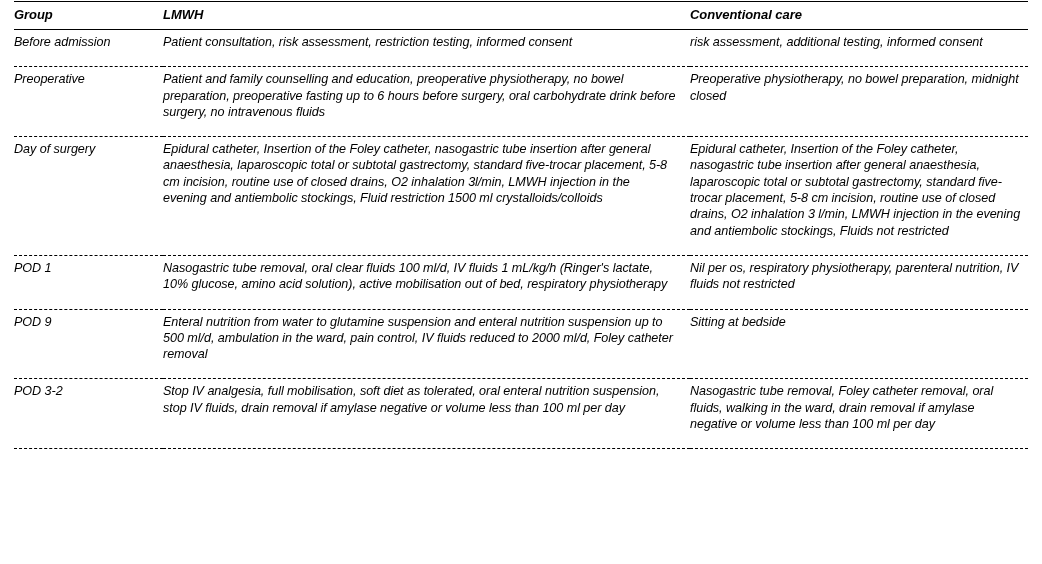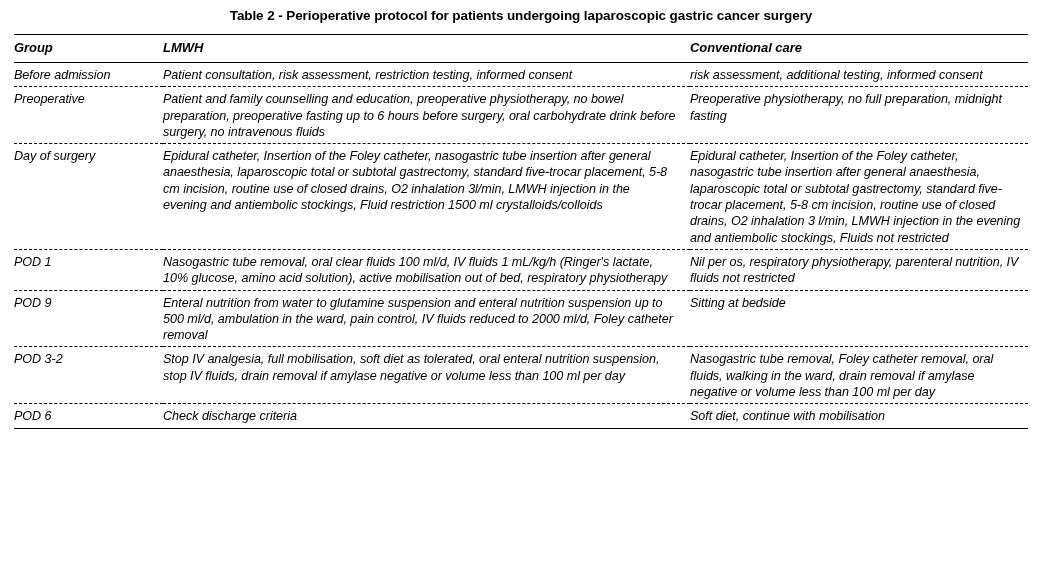--- a/index.html
+++ b/index.html
@@ -84,7 +84,6 @@
 
 <div class="page">
 
-  <div class="table-title">Table 2 - Perioperative protocol for patients undergoing laparoscopic gastric cancer surgery</div>
 
   <table class="protocol">
     <colgroup>

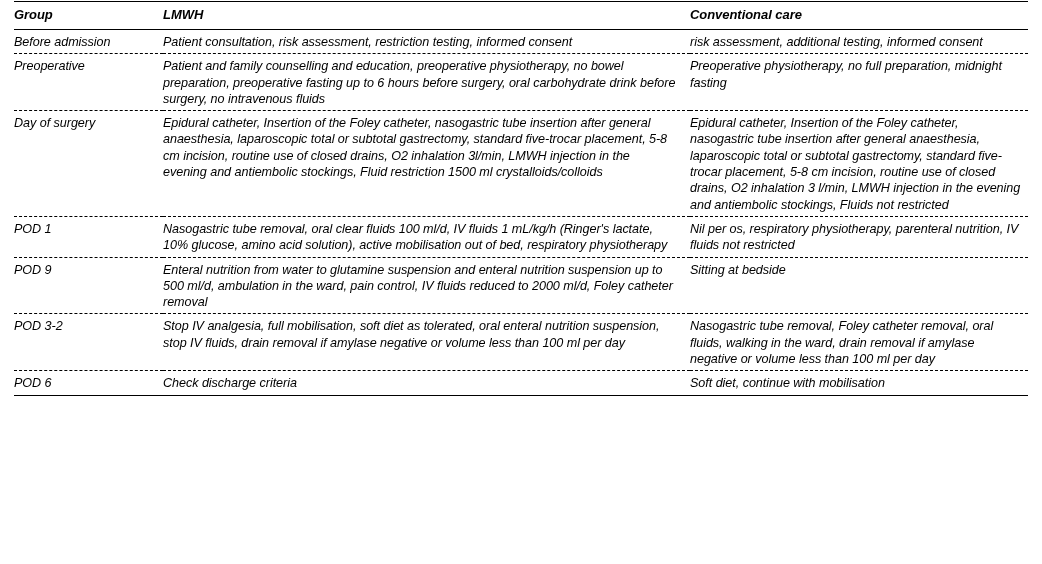--- a/index.html
+++ b/index.html
@@ -63,7 +63,7 @@
   
   tbody tr.data-row > td {
     padding-top: 4px;
-    padding-bottom: 3px;
+    padding-bottom: 16px;
     line-height: 16.3px;
     border-bottom: 1px dashed #000000;
   }

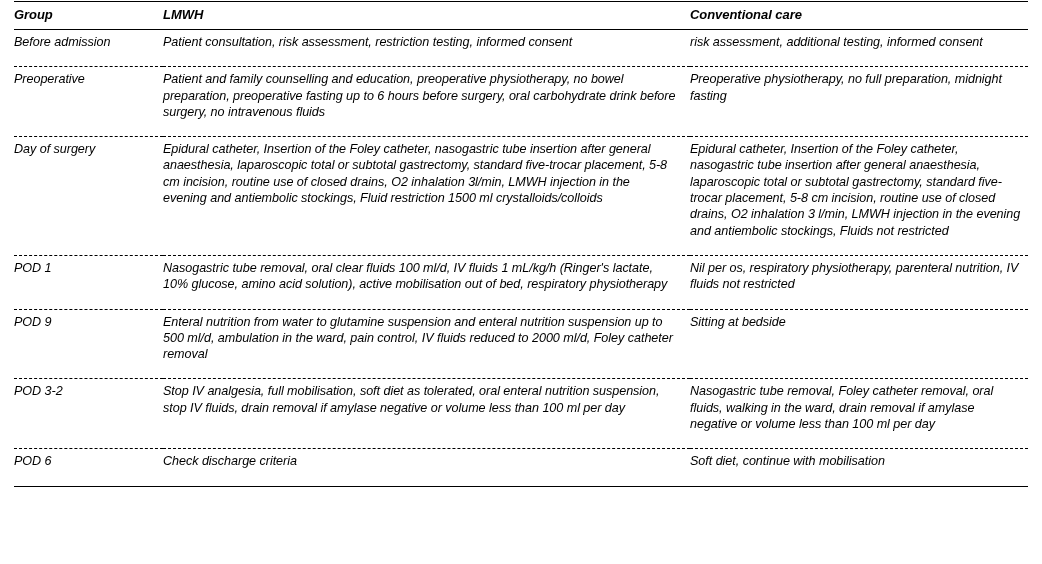--- a/index.html
+++ b/index.html
@@ -124,7 +124,7 @@
             <span class="cell-inner">Patient and family counselling and education, preoperative physiotherapy, no bowel preparation, preoperative fasting up to 6 hours before surgery, oral carbohydrate drink before surgery, no intravenous fluids</span>
           </td>
         <td class="col-conv">
-            <span class="cell-inner">Preoperative physiotherapy, no full preparation, midnight fasting</span>
+            <span class="cell-inner">Preoperative physiotherapy, no bowel preparation, midnight closed</span>
           </td>
       </tr>
       <tr class="data-row">

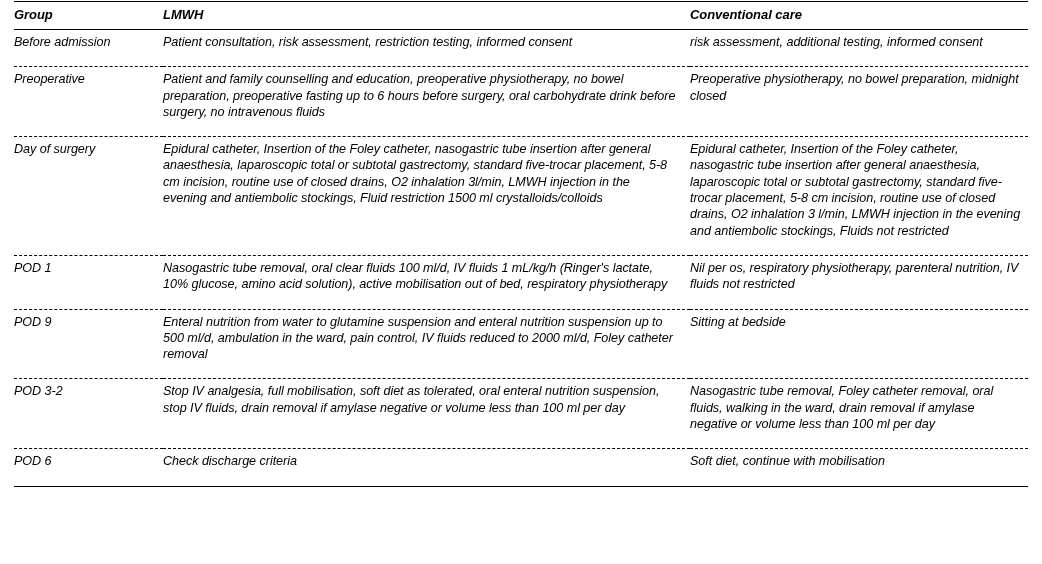--- a/index.html
+++ b/index.html
@@ -171,17 +171,6 @@
             <span class="cell-inner">Nasogastric tube removal, Foley catheter removal, oral fluids, walking in the ward, drain removal if amylase negative or volume less than 100 ml per day</span>
           </td>
       </tr>
-      <tr class="data-row last-row">
-        <td class="col-group">
-            <span class="cell-inner">POD 6</span>
-          </td>
-        <td class="col-eras">
-            <span class="cell-inner">Check discharge criteria</span>
-          </td>
-        <td class="col-conv">
-            <span class="cell-inner">Soft diet, continue with mobilisation</span>
-          </td>
-      </tr>
     </tbody>
   </table>
 

